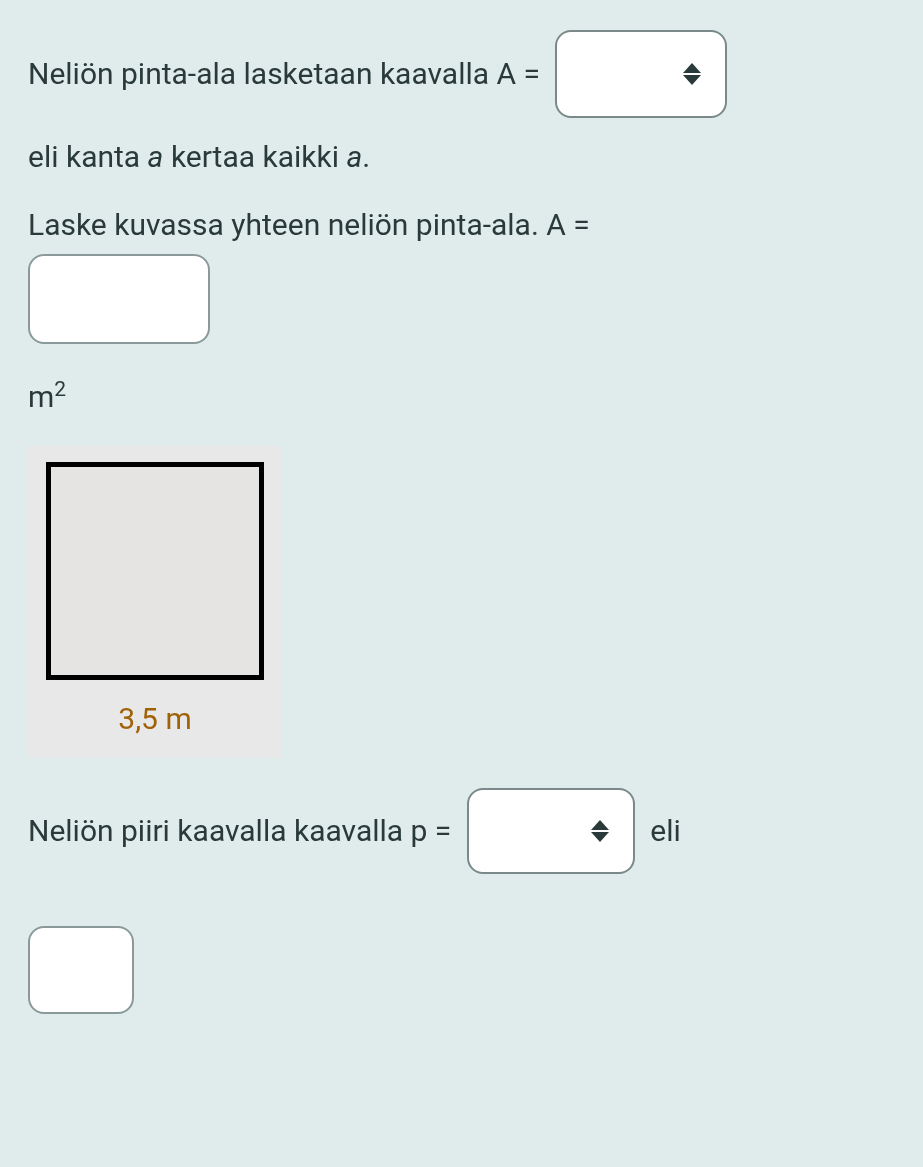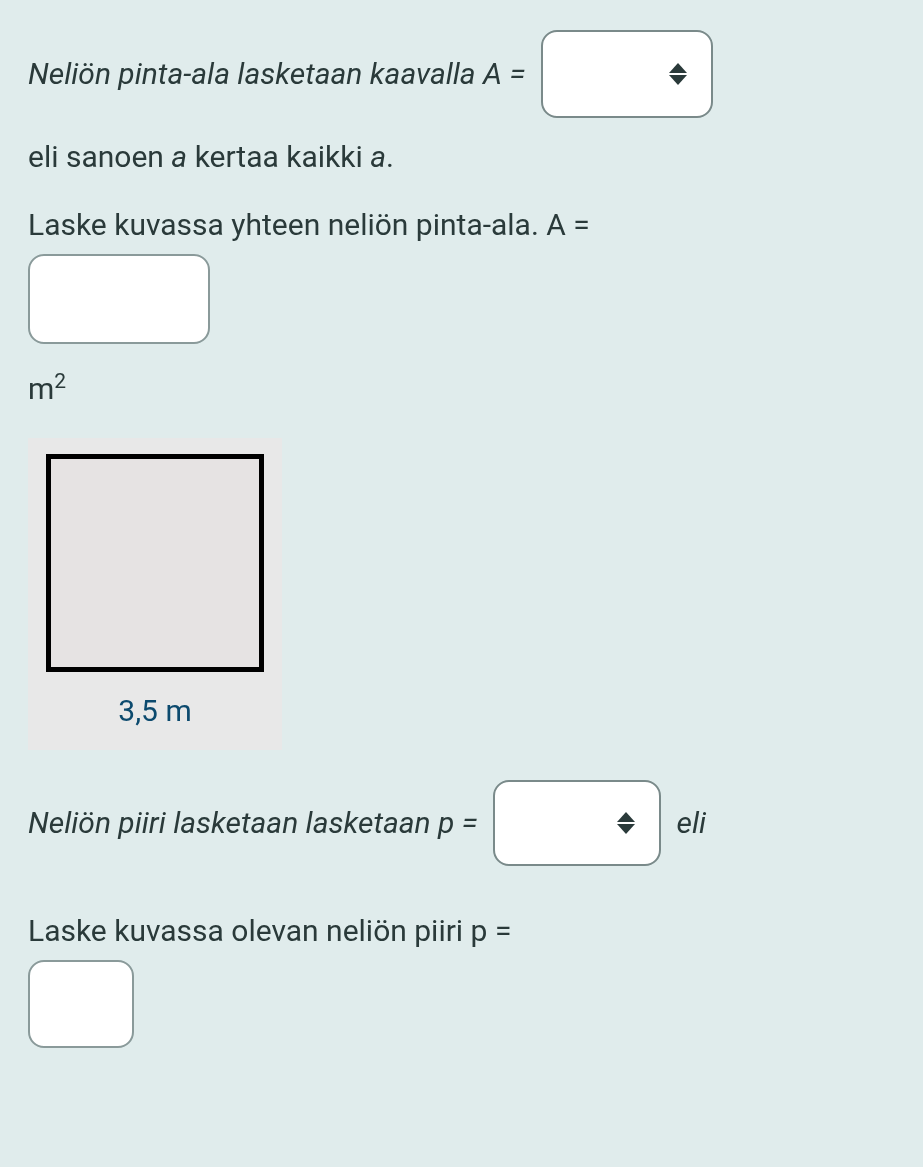--- a/index.html
+++ b/index.html
@@ -115,7 +115,6 @@
     }
     .flex-wrap-line > * {
       vertical-align: middle;
-      font-style: italic;
     }
     .inline-select-wrapper {
       display: inline-flex;

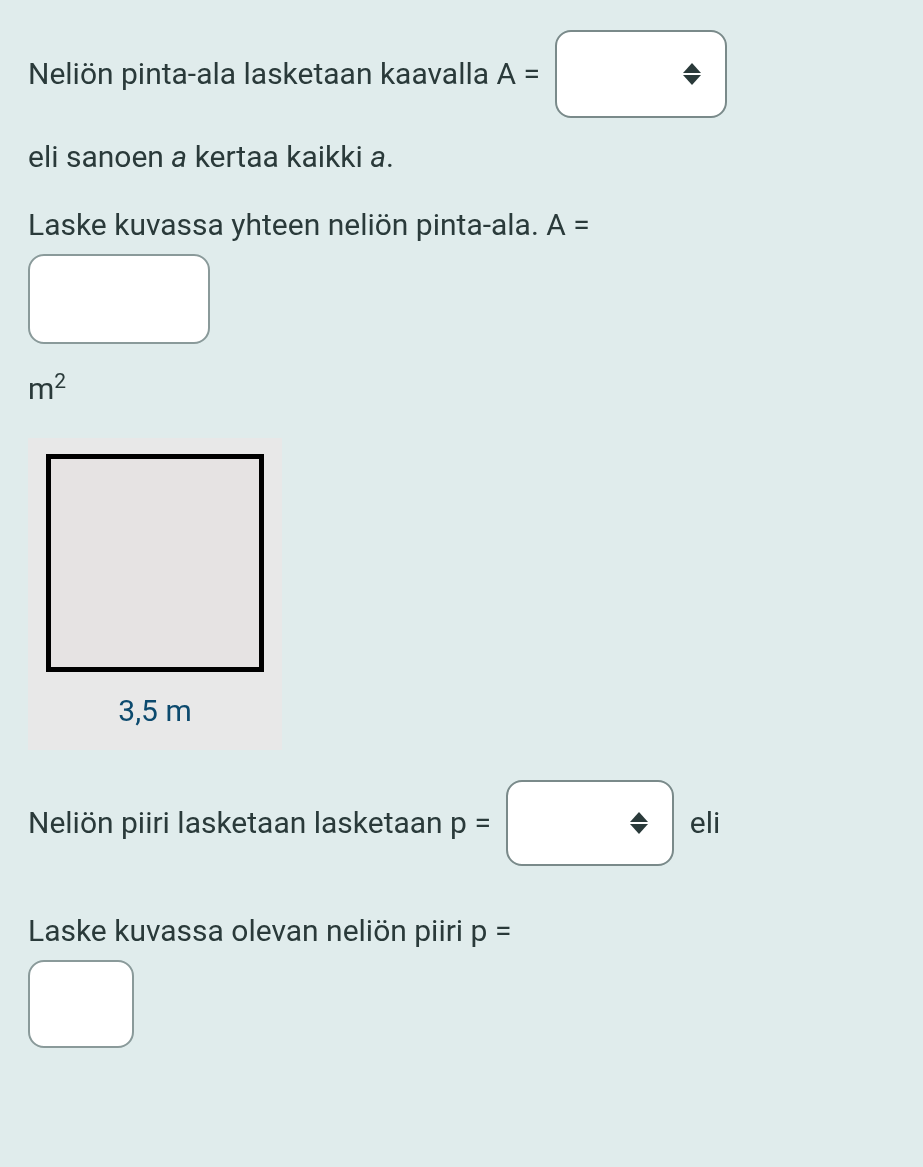--- a/index.html
+++ b/index.html
@@ -138,7 +138,7 @@
   </div>
   <div class="line-spacer"></div>
   <div>
-    <span class="text-run">eli sanoen </span><span class="text-run italic">a</span><span class="text-run"> kertaa kaikki </span><span class="text-run italic">a</span><span class="text-run">.</span>
+    <span class="text-run">eli kanta </span><span class="text-run italic">a</span><span class="text-run"> kertaa kaikki </span><span class="text-run italic">a</span><span class="text-run">.</span>
   </div>
 </div>
 

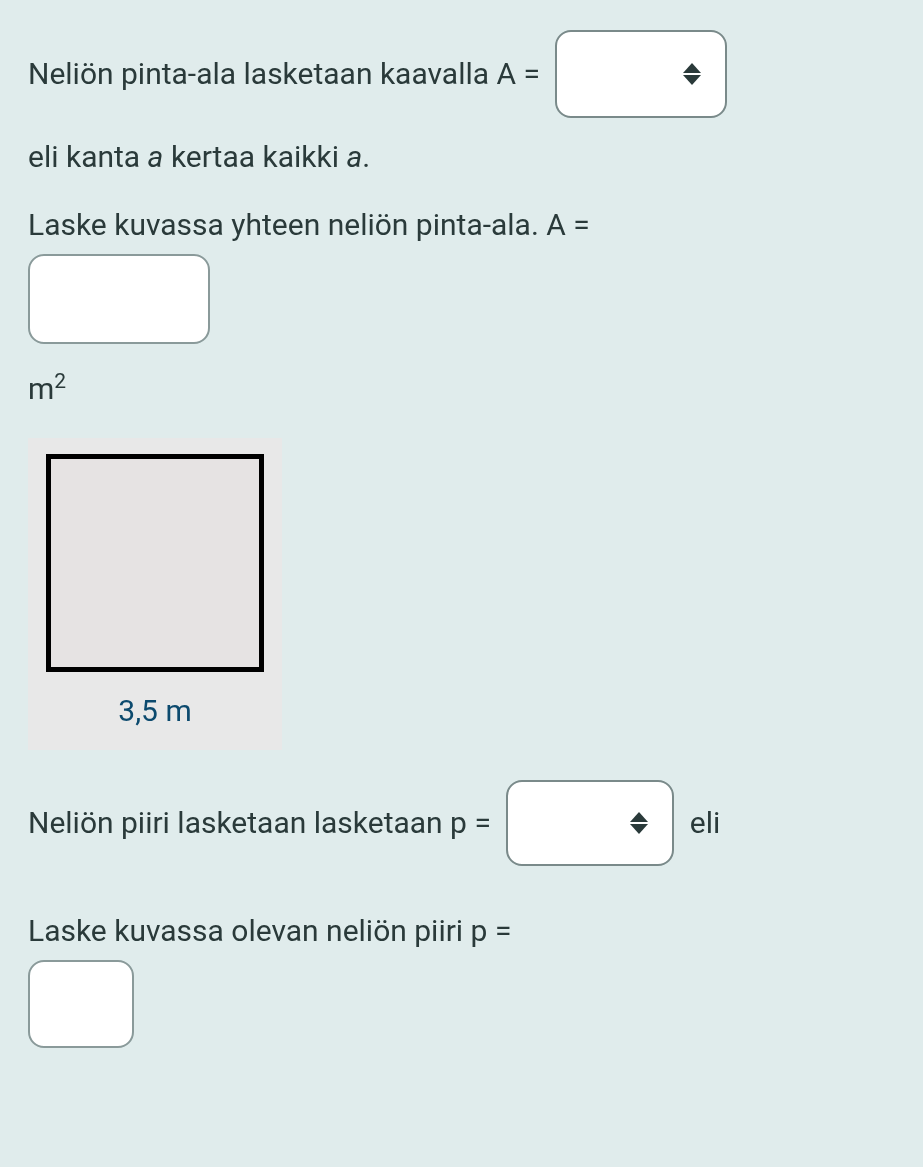--- a/index.html
+++ b/index.html
@@ -75,7 +75,7 @@
       height: 88px;
     }
     .unit {
-      margin-top: 12px;
+      margin-top: 20px;
       font-size: 30px;
     }
     .sup {

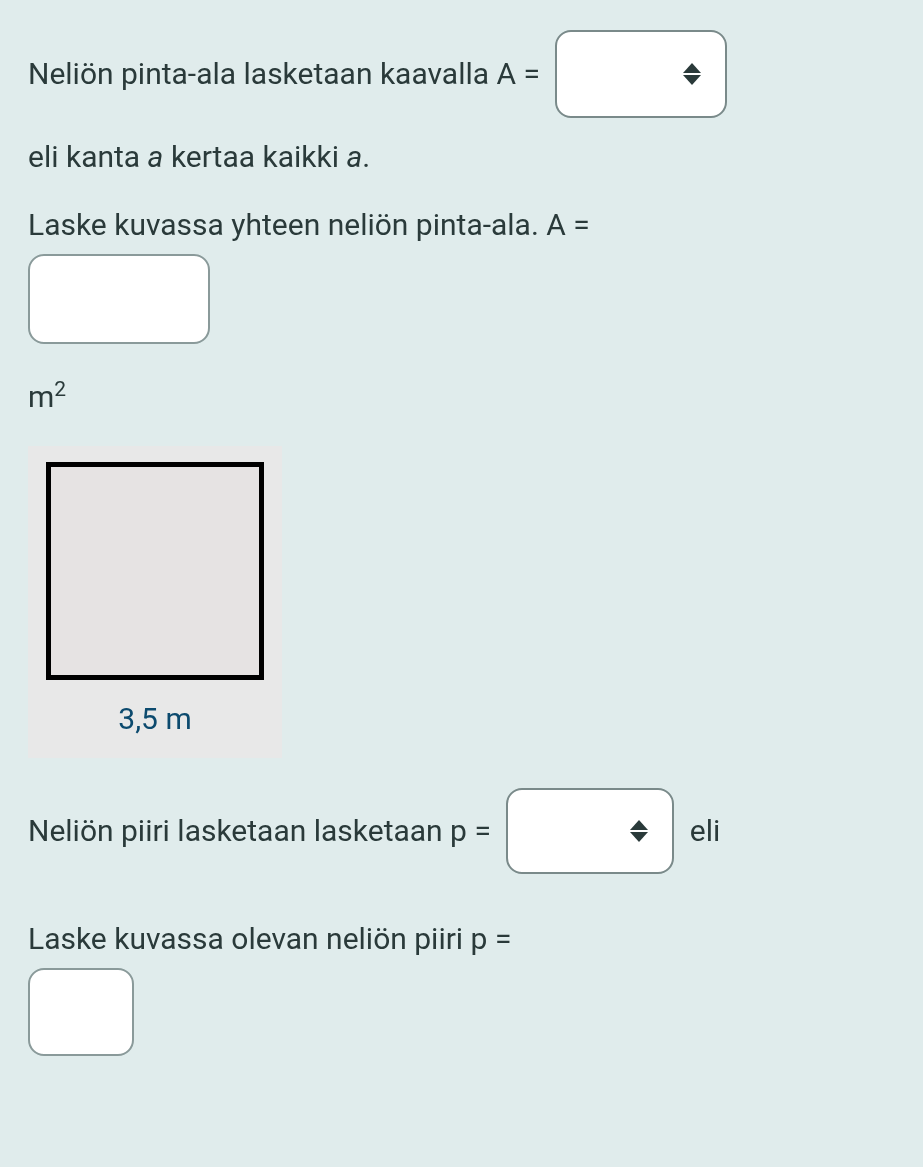--- a/index.html
+++ b/index.html
@@ -101,7 +101,7 @@
     }
     .figure-label {
       font-size: 30px;
-      color: #0c4a6e;
+      color: #a16207;
     }
     .line-spacer {
       height: 18px;

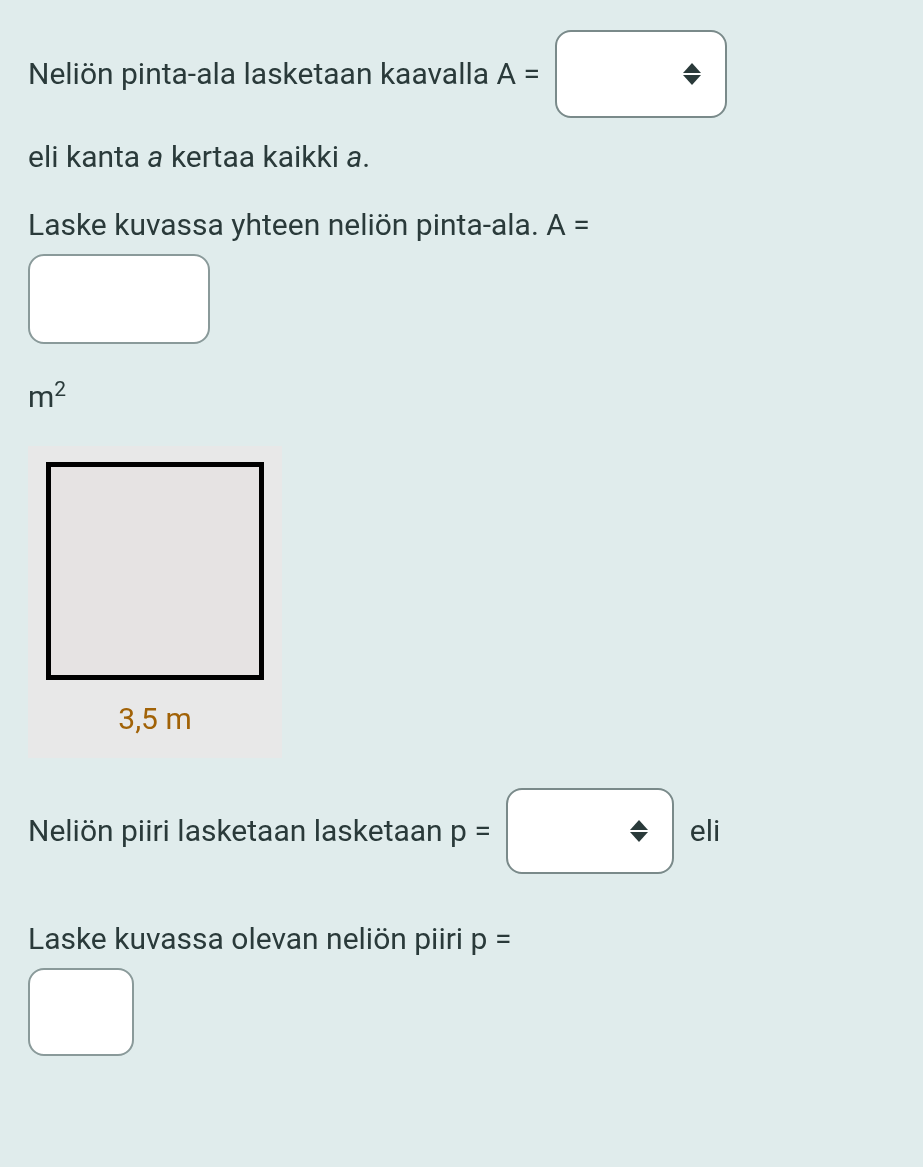--- a/index.html
+++ b/index.html
@@ -159,7 +159,7 @@
 
 <div class="block">
   <div class="flex-wrap-line">
-    <span class="text-run">Neliön piiri lasketaan lasketaan p = </span>
+    <span class="text-run">Neliön piiri kaavalla kaavalla p = </span>
     <span class="inline-select-wrapper">
       <span class="select-box small">
         <span class="select-arrows">

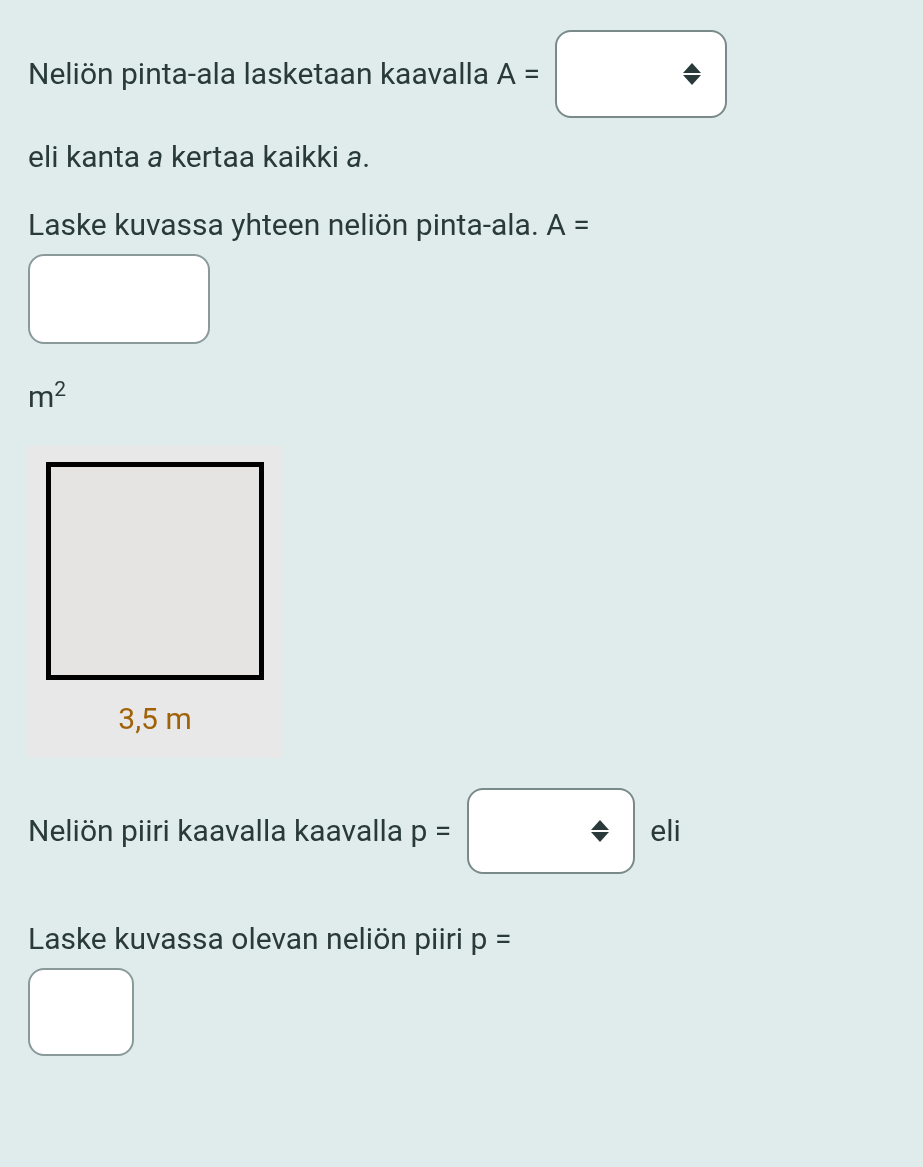--- a/index.html
+++ b/index.html
@@ -176,7 +176,6 @@
 <div class="line-spacer"></div>
 
 <div class="block">
-  <div>Laske kuvassa olevan neliön piiri p =</div>
   <div class="input-box small"></div>
   
 </div>

